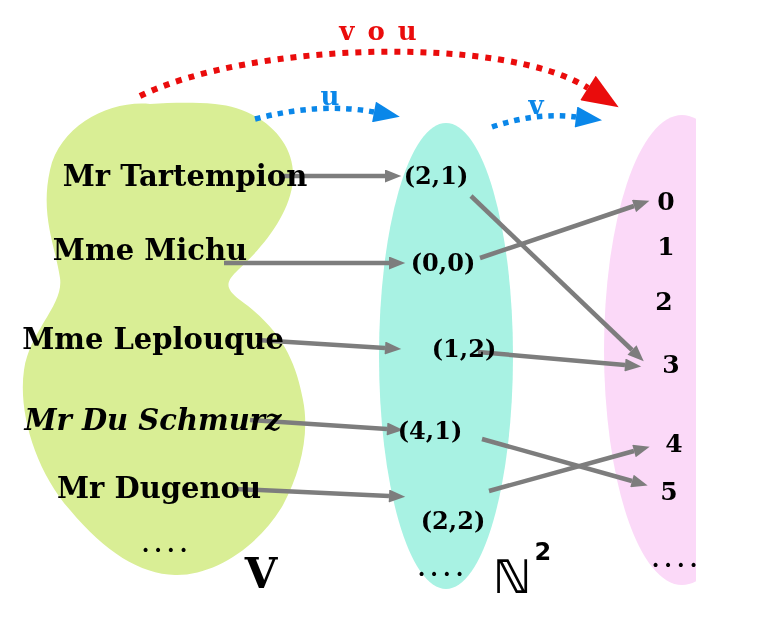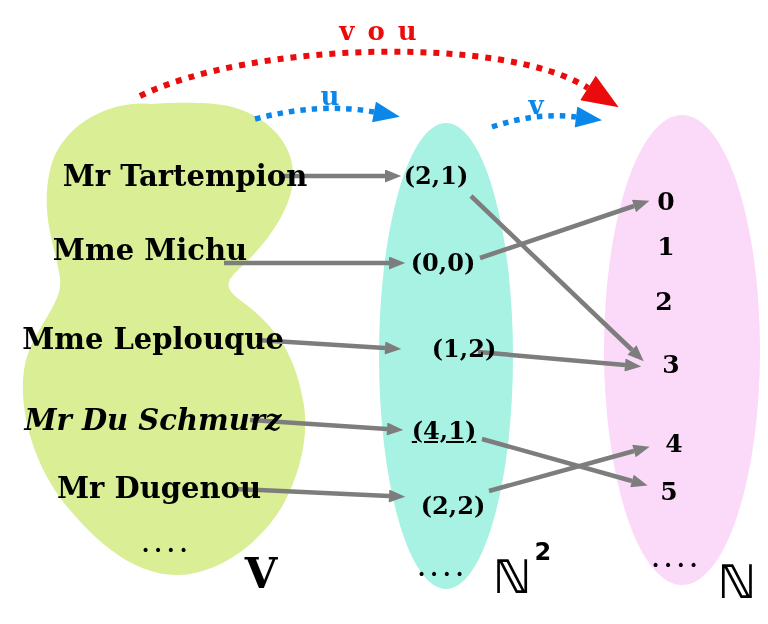--- a/index.html
+++ b/index.html
@@ -3,7 +3,7 @@
 <meta charset="utf-8">
 <style>
   html,body{margin:0;padding:0;background:#fff;}
-  .stage{position:relative;width:768px;height:624px;background:#ffffff;overflow:hidden;
+  .stage{position:relative;width:696px;height:624px;background:#ffffff;overflow:hidden;
          font-family:"DejaVu Serif", serif;}
   .stage svg{position:absolute;left:0;top:0;}
   .txt{position:absolute;transform:translate(-50%,-50%);font-weight:bold;color:#000;

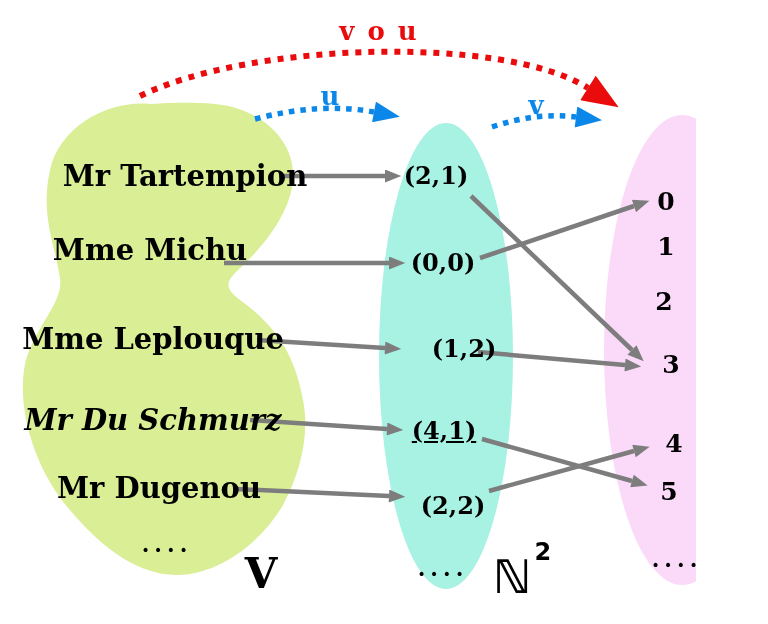--- a/index.html
+++ b/index.html
@@ -89,7 +89,7 @@
   <div class="txt pair" style="left:436px;top:176px;">(2,1)</div>
   <div class="txt pair" style="left:443px;top:263px;">(0,0)</div>
   <div class="txt pair" style="left:464px;top:349px;">(1,2)</div>
-  <div class="txt pair" style="left:444px;top:431px;text-decoration:underline;">(4,1)</div>
+  <div class="txt pair" style="left:430px;top:431px;">(4,1)</div>
   <div class="txt pair" style="left:453px;top:506px;">(2,2)</div>
   <div class="txt dots" style="left:443px;top:568px;">....</div>
   <div class="txt bbwrap" style="left:522px;top:577px;">

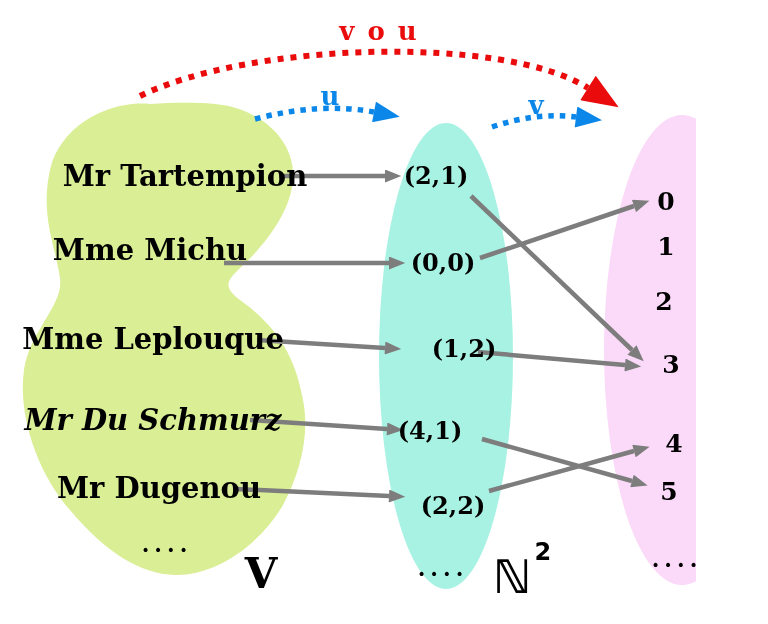--- a/index.html
+++ b/index.html
@@ -90,7 +90,7 @@
   <div class="txt pair" style="left:443px;top:263px;">(0,0)</div>
   <div class="txt pair" style="left:464px;top:349px;">(1,2)</div>
   <div class="txt pair" style="left:430px;top:431px;">(4,1)</div>
-  <div class="txt pair" style="left:453px;top:506px;">(2,2)</div>
+  <div class="txt pair" style="left:453px;top:521px;">(2,2)</div>
   <div class="txt dots" style="left:443px;top:568px;">....</div>
   <div class="txt bbwrap" style="left:522px;top:577px;">
     <span class="bb">ℕ</span>

